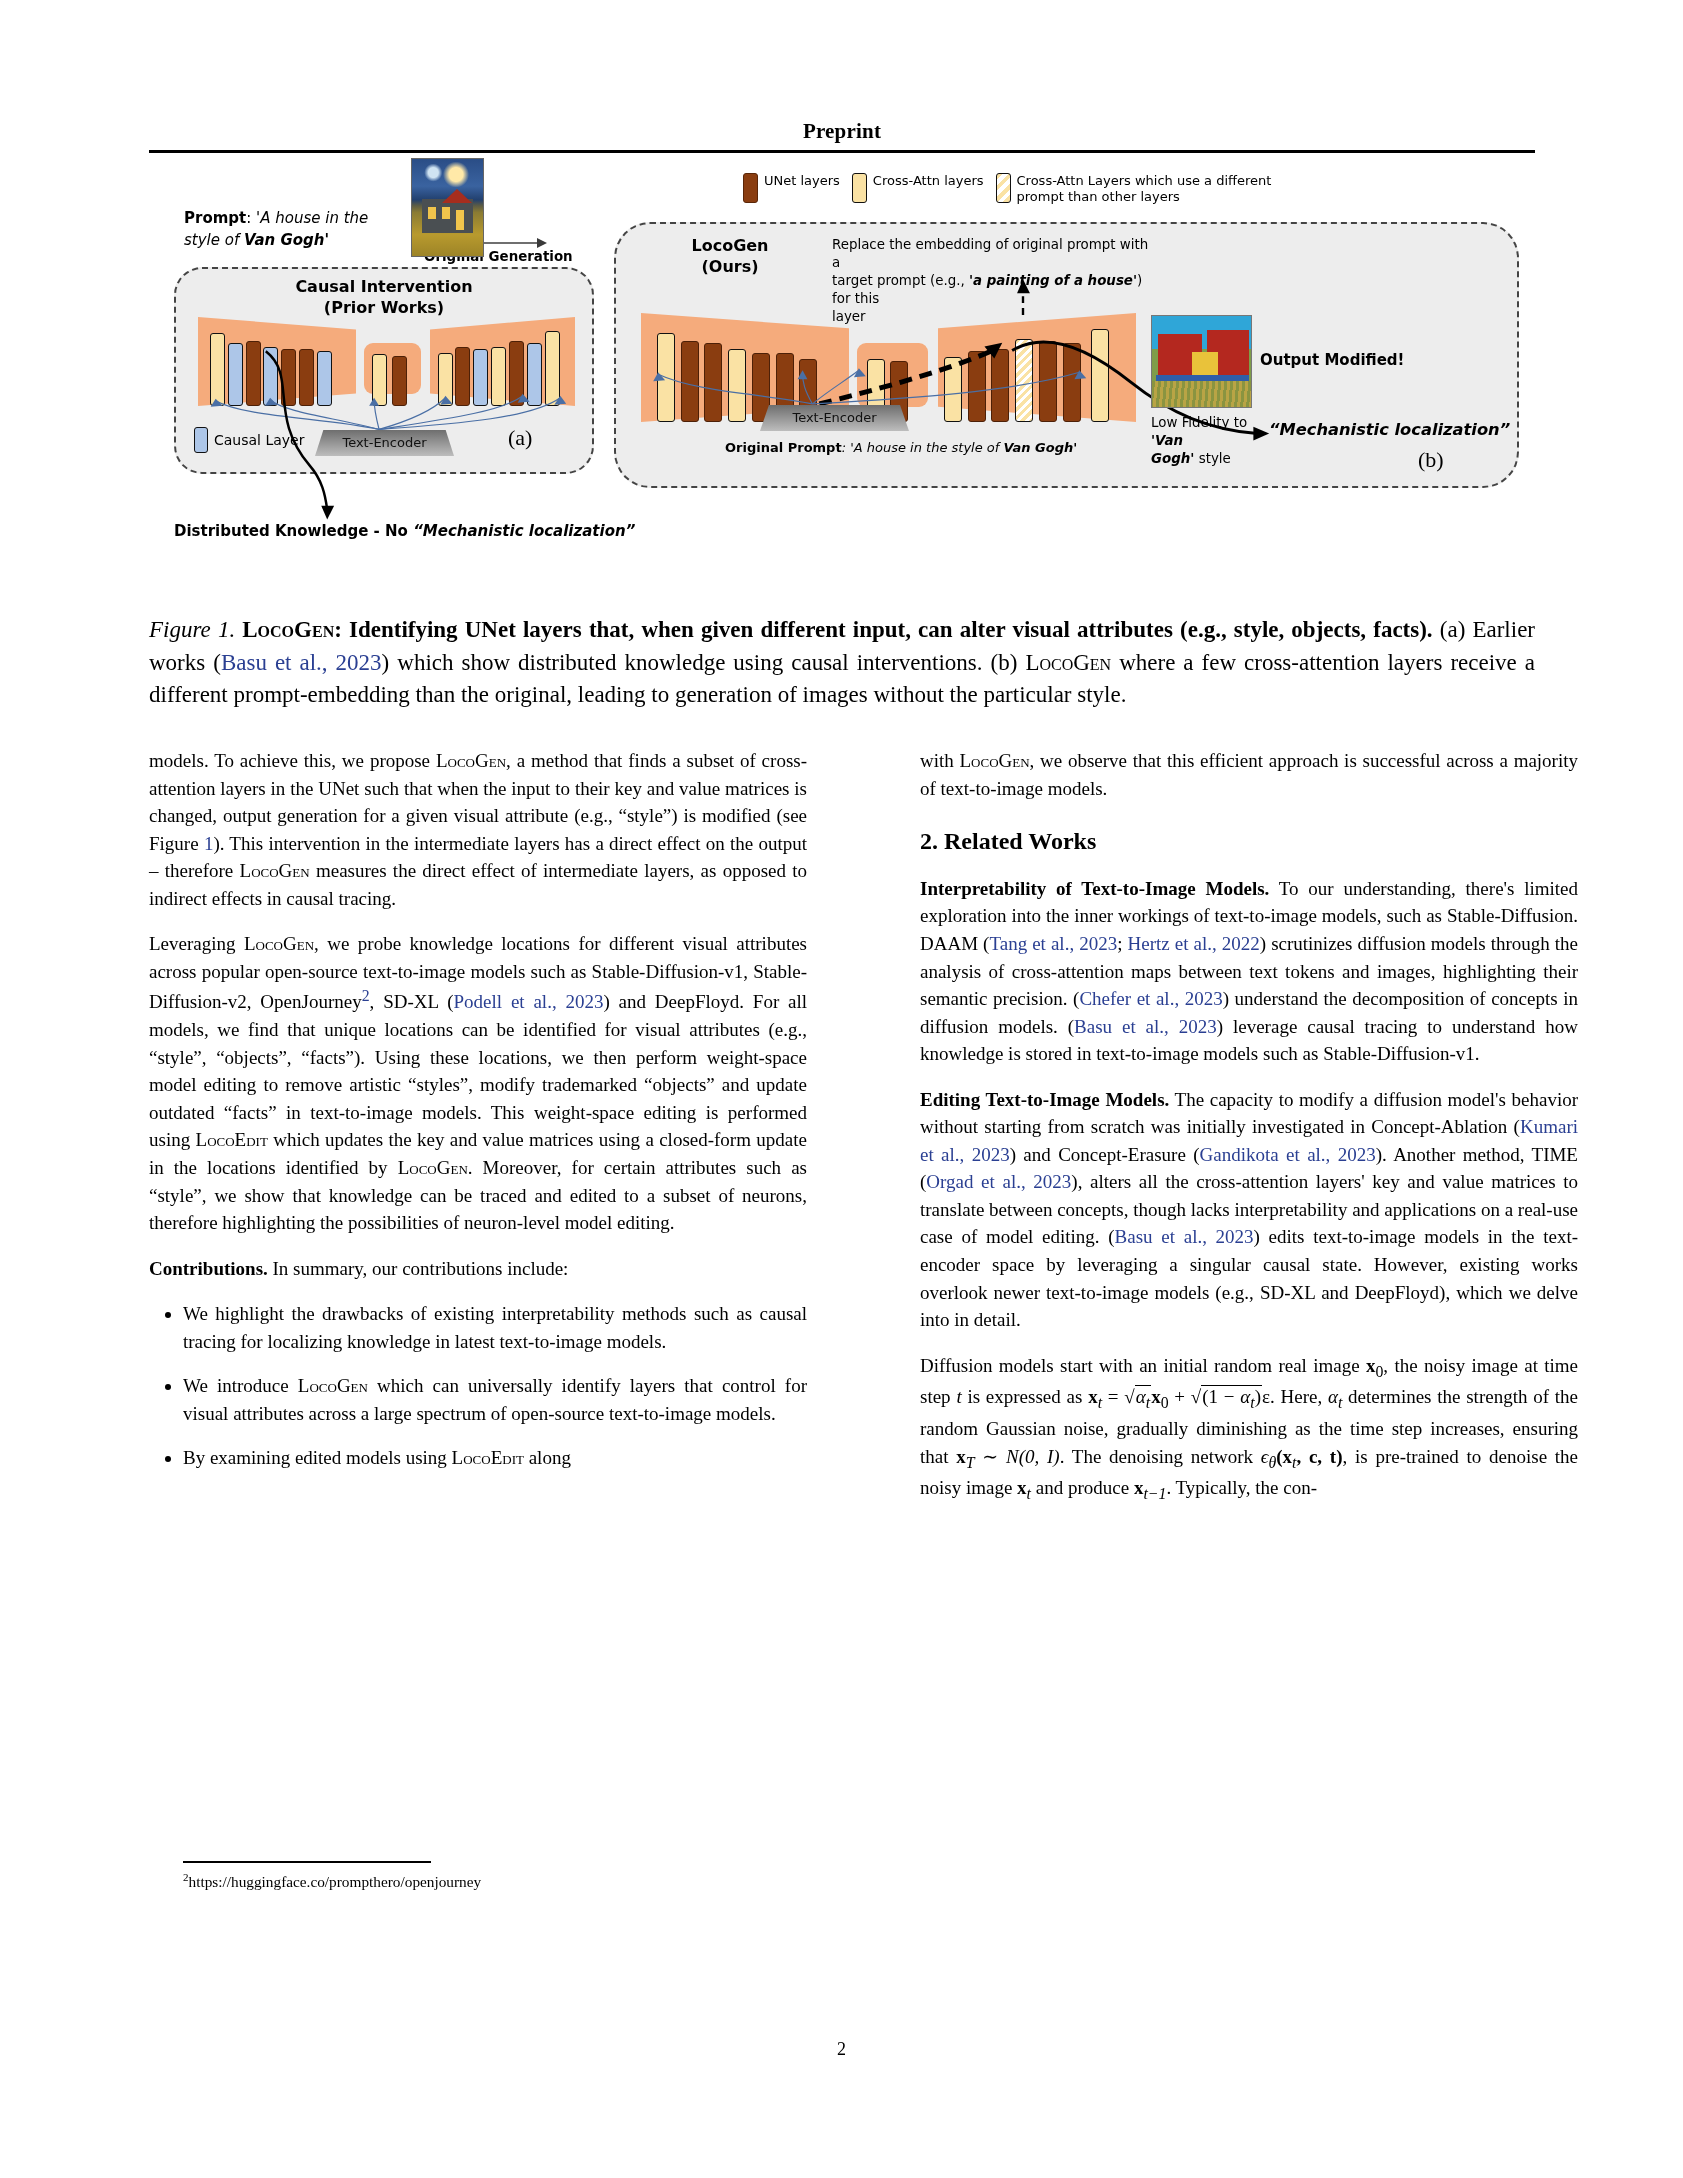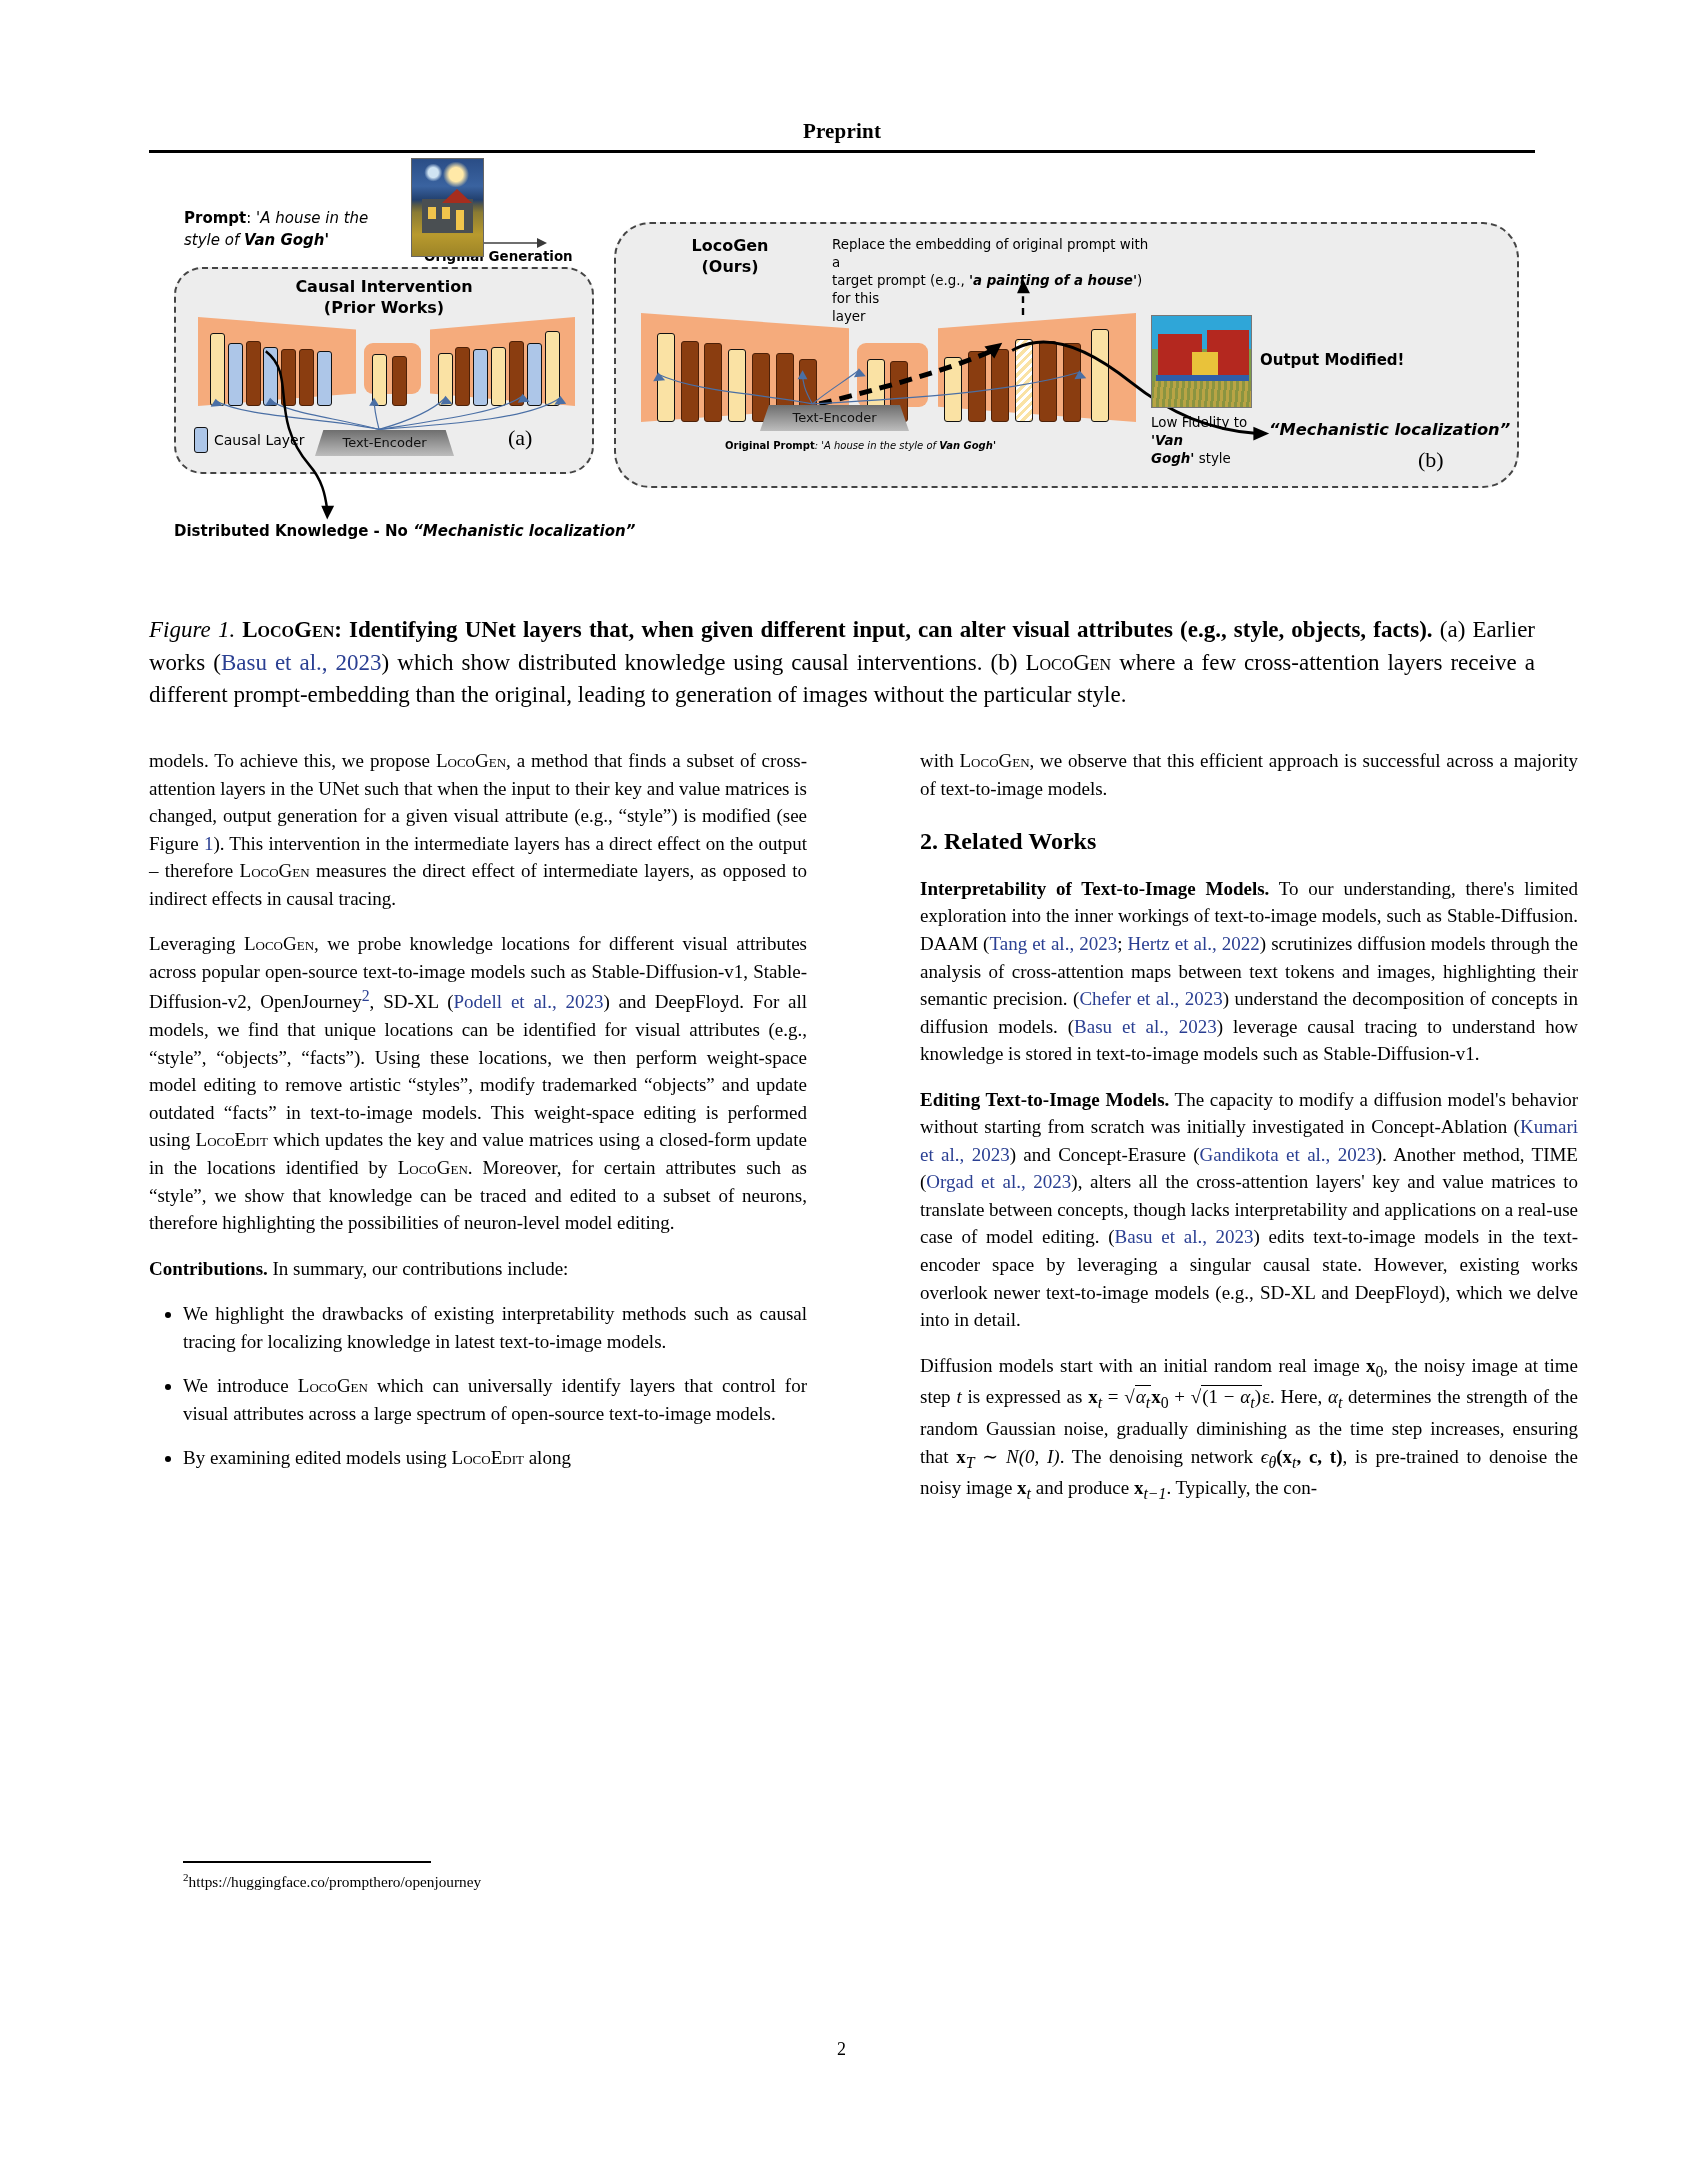--- a/index.html
+++ b/index.html
@@ -337,6 +337,20 @@
 
   <div class="figure">
 
+    <div class="legend">
+      <div class="legend-item">
+        <div class="swatch sw-unet"></div>
+        <div class="legend-label">UNet layers</div>
+      </div>
+      <div class="legend-item">
+        <div class="swatch sw-cross"></div>
+        <div class="legend-label">Cross-Attn layers</div>
+      </div>
+      <div class="legend-item">
+        <div class="swatch sw-diff"></div>
+        <div class="legend-label">Cross-Attn Layers which use a different prompt than other layers</div>
+      </div>
+    </div>
 
     <div class="prompt-block">
       <b>Prompt</b><span>: </span><i>'A house in the</i><br>

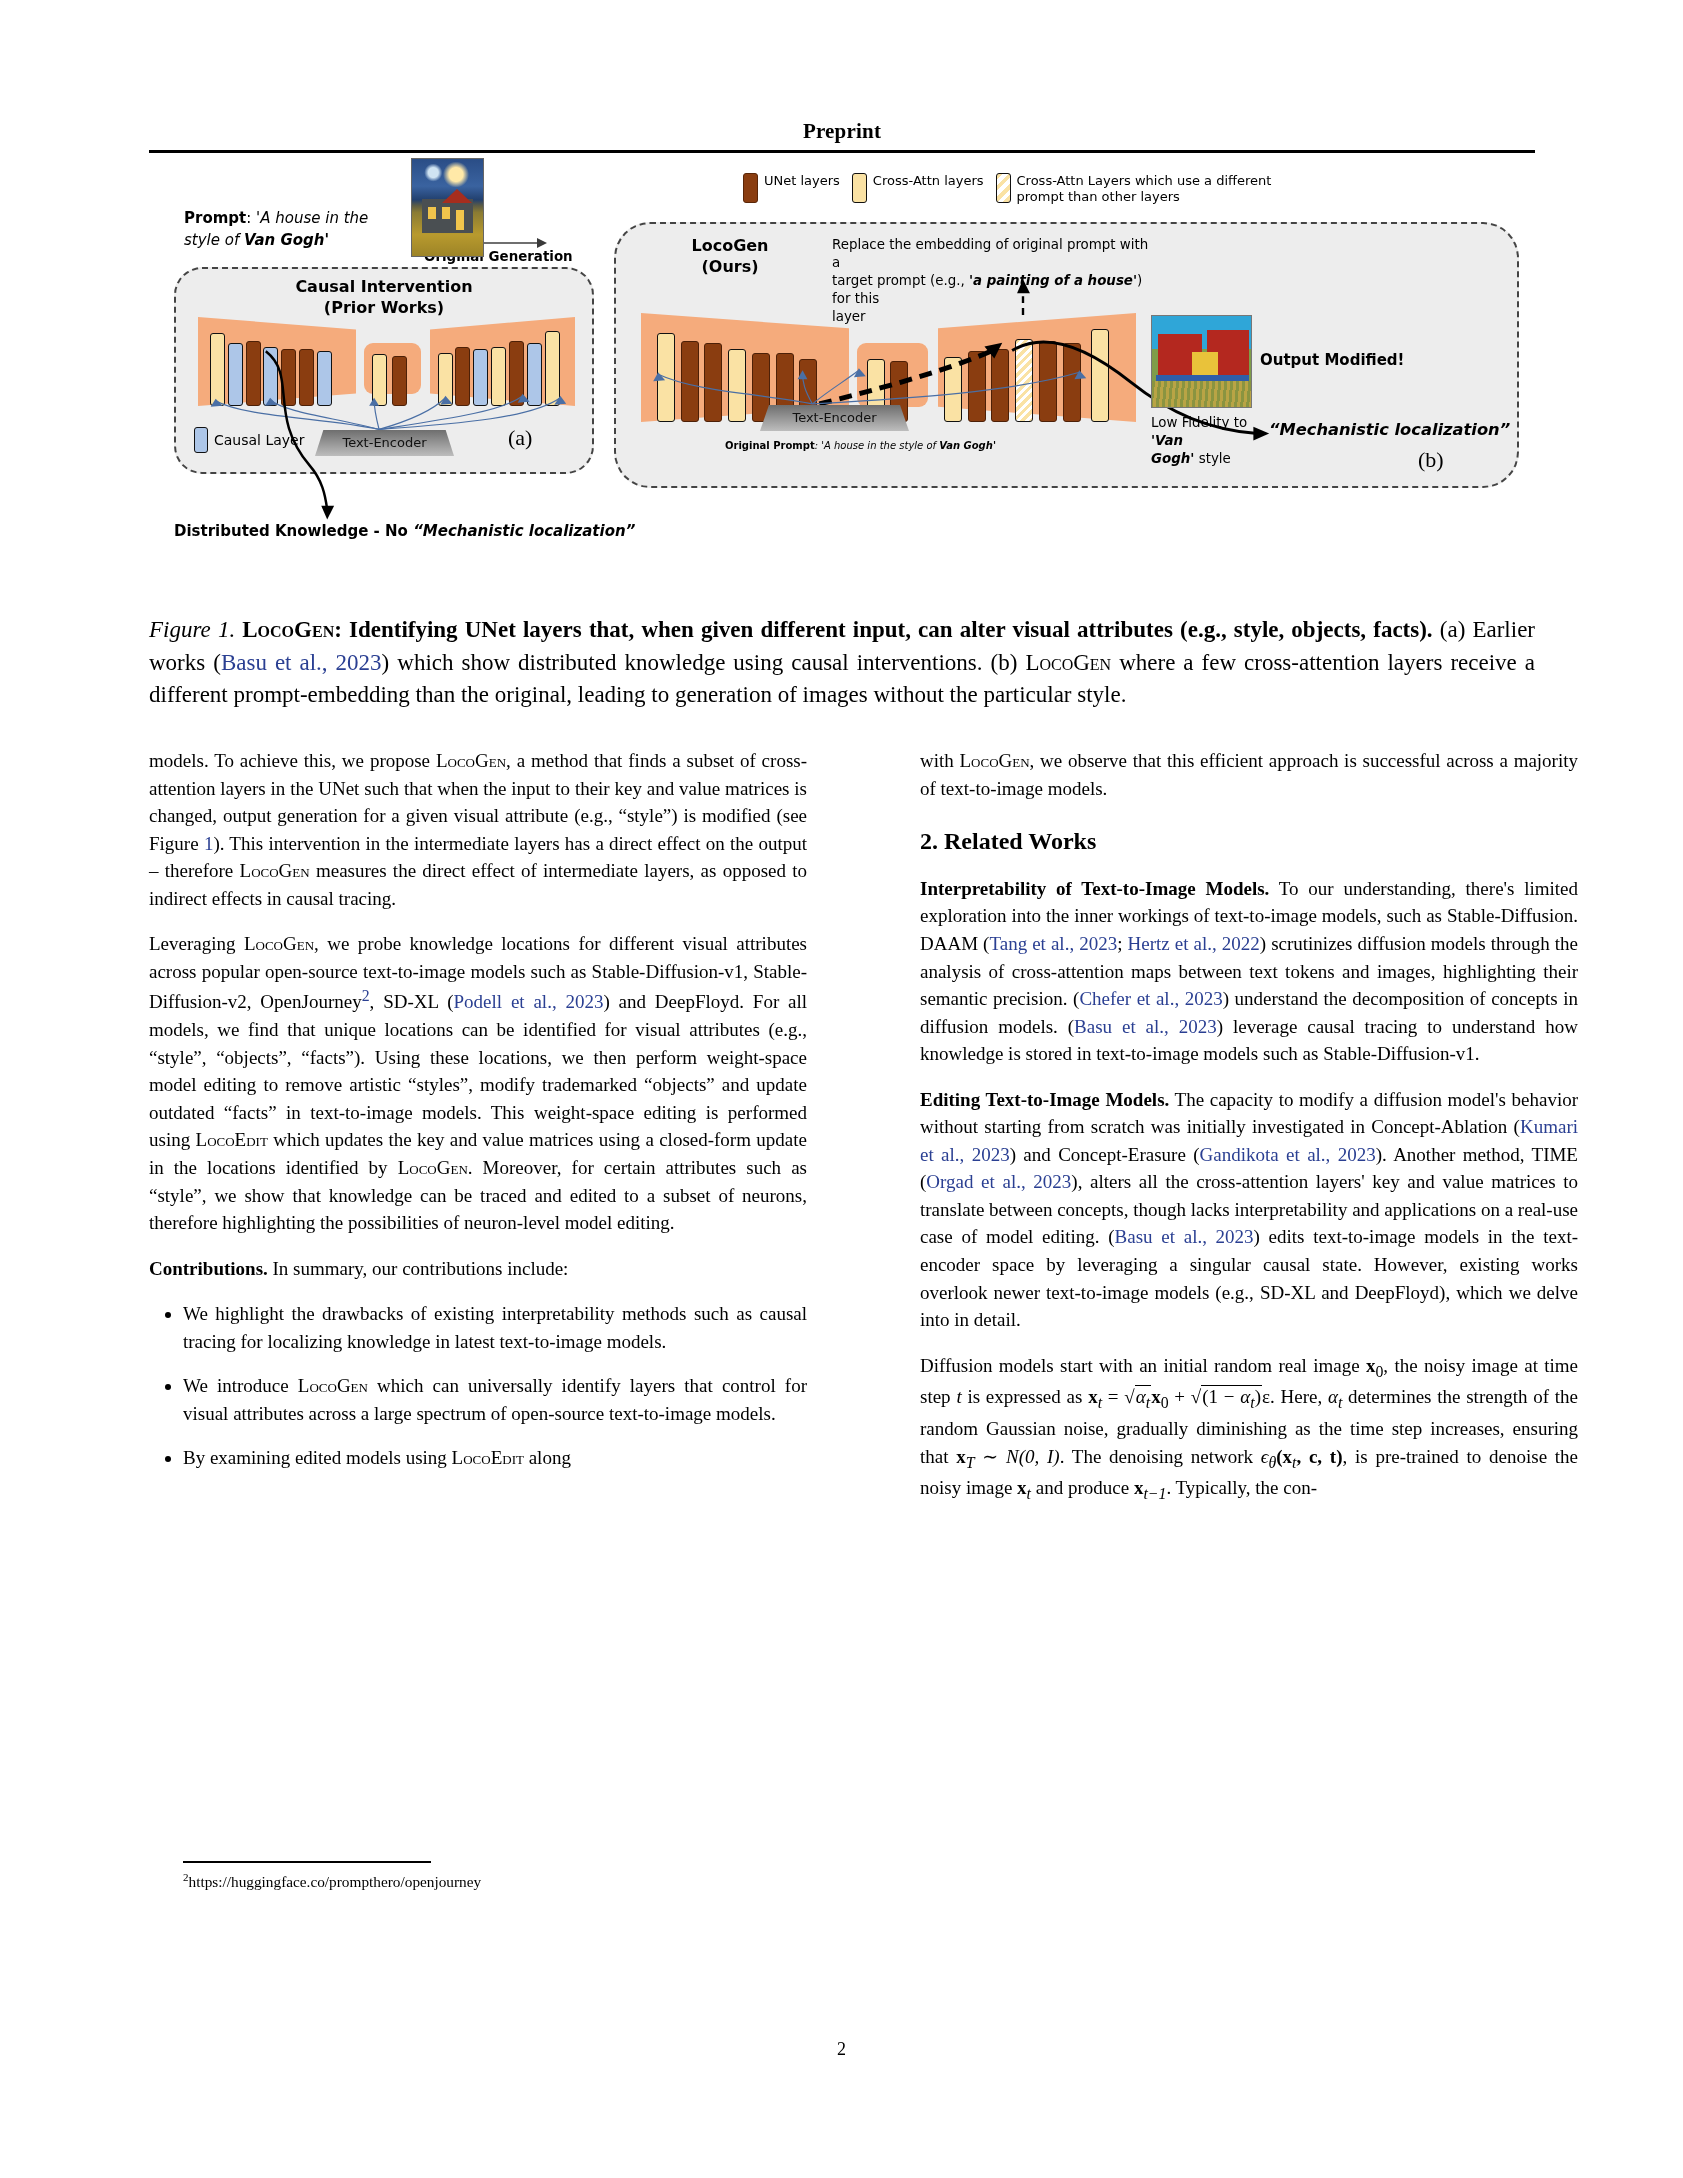--- a/index.html
+++ b/index.html
@@ -242,7 +242,7 @@
   }
   .orig-prompt {
     position: absolute;
-    font-size: 10px;
+    font-size: 13px;
   }
   .dist-know {
     position: absolute;

